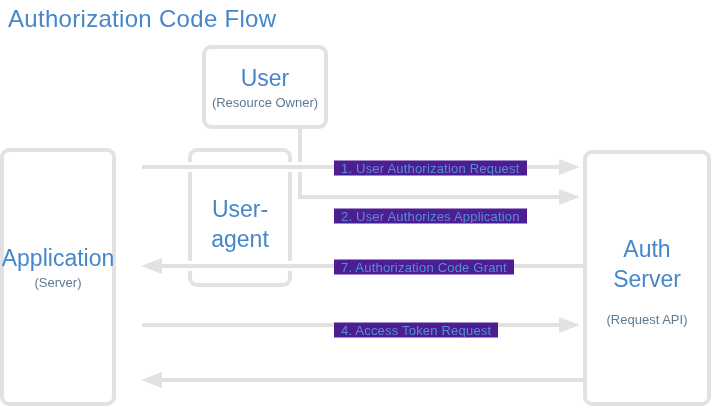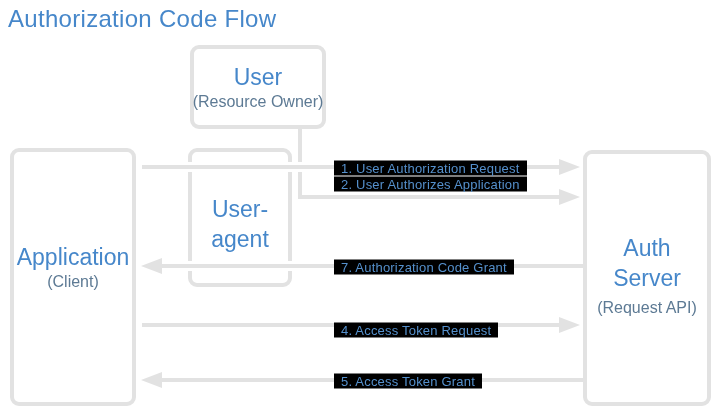--- a/index.html
+++ b/index.html
@@ -25,7 +25,7 @@
   }
   .node-label{font-size:23px;color:var(--title-blue);line-height:1.3;}
   .node-sub{font-size:16px;color:var(--sub-text);margin-top:1px;white-space:nowrap;}
-  #node-user{left:190px;top:45px;width:136px;height:84px;}
+  #node-user{left:202px;top:45px;width:126px;height:84px;}
   #node-user-agent{left:188px;top:148px;width:104px;height:139px;padding-top:15px;}
   #node-application{left:10px;top:148px;width:126px;height:258px;padding-bottom:20px;}
   #node-auth-server{left:583px;top:150px;width:128px;height:256px;padding-bottom:10px;}

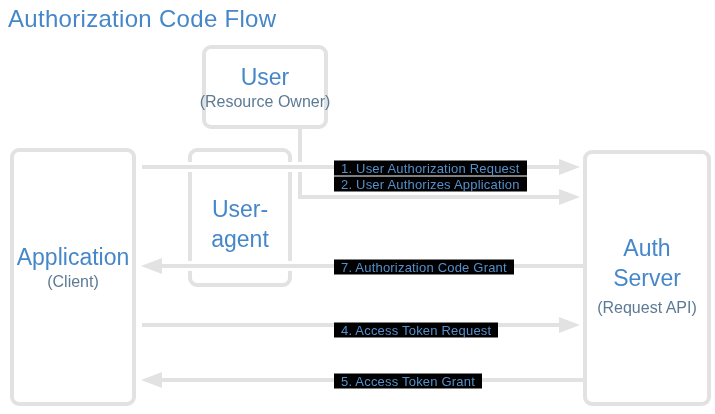--- a/index.html
+++ b/index.html
@@ -24,7 +24,7 @@
     z-index:1;text-align:center;
   }
   .node-label{font-size:23px;color:var(--title-blue);line-height:1.3;}
-  .node-sub{font-size:16px;color:var(--sub-text);margin-top:1px;white-space:nowrap;}
+  .node-sub{font-size:13px;color:var(--sub-text);margin-top:1px;white-space:nowrap;}
   #node-user{left:202px;top:45px;width:126px;height:84px;}
   #node-user-agent{left:188px;top:148px;width:104px;height:139px;padding-top:15px;}
   #node-application{left:10px;top:148px;width:126px;height:258px;padding-bottom:20px;}

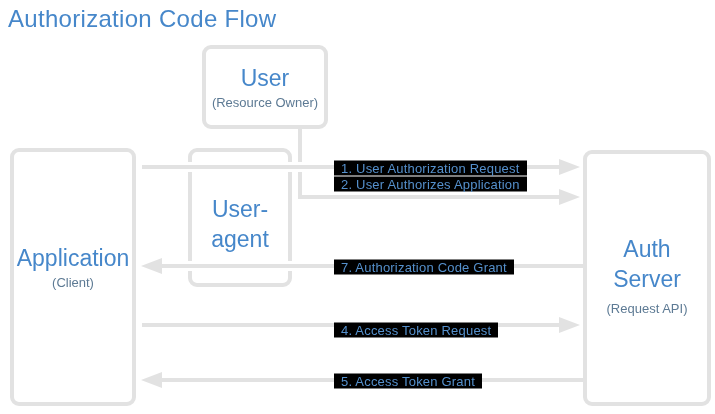--- a/index.html
+++ b/index.html
@@ -52,7 +52,7 @@
   #arrow-5{left:141px;top:372px;}
   .flow-label{
     position:absolute;left:334px;transform:translateY(-50%);
-    background:#000000;padding:0 7px;font-size:13px;letter-spacing:.2px;
+    background:#4c1d95;padding:0 7px;font-size:13px;letter-spacing:.2px;
     color:var(--label-blue);white-space:nowrap;z-index:6;
   }
   #flow-label-1{top:168px;}

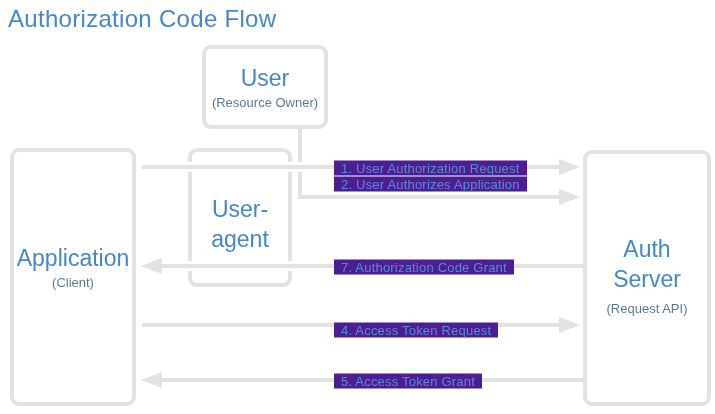--- a/index.html
+++ b/index.html
@@ -56,7 +56,7 @@
     color:var(--label-blue);white-space:nowrap;z-index:6;
   }
   #flow-label-1{top:168px;}
-  #flow-label-2{top:184px;}
+  #flow-label-2{top:216px;}
   #flow-label-3{top:267px;}
   #flow-label-4{top:330px;}
   #flow-label-5{top:381px;}

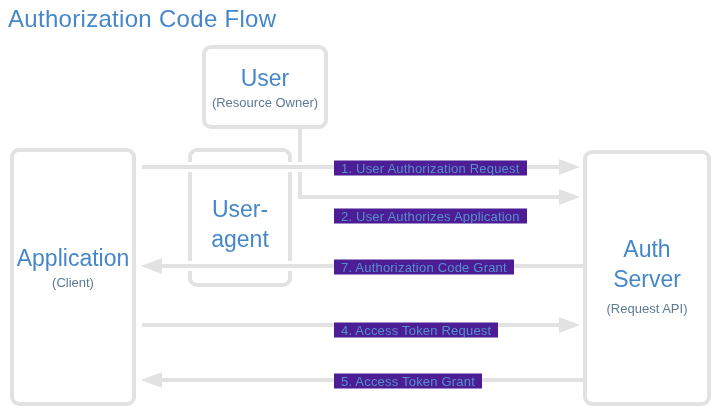--- a/index.html
+++ b/index.html
@@ -27,7 +27,7 @@
   .node-sub{font-size:13px;color:var(--sub-text);margin-top:1px;white-space:nowrap;}
   #node-user{left:202px;top:45px;width:126px;height:84px;}
   #node-user-agent{left:188px;top:148px;width:104px;height:139px;padding-top:15px;}
-  #node-application{left:10px;top:148px;width:126px;height:258px;padding-bottom:20px;}
+  #node-application{left:0;top:148px;width:116px;height:258px;padding-bottom:20px;}
   #node-auth-server{left:583px;top:150px;width:128px;height:256px;padding-bottom:10px;}
   #node-auth-server .node-label{display:block;width:80px;margin:5px auto;}
   

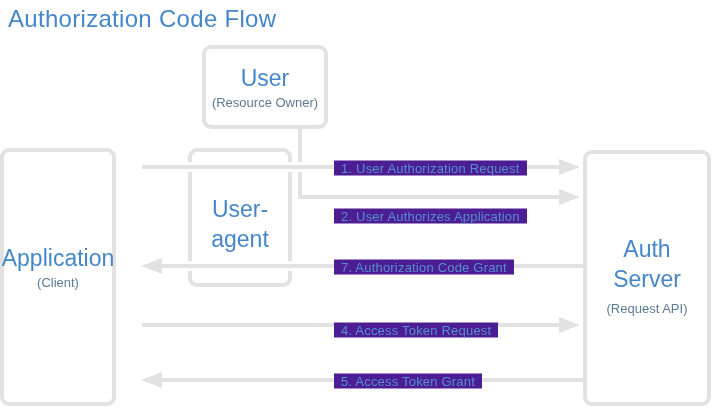--- a/index.html
+++ b/index.html
@@ -29,7 +29,7 @@
   #node-user-agent{left:188px;top:148px;width:104px;height:139px;padding-top:15px;}
   #node-application{left:0;top:148px;width:116px;height:258px;padding-bottom:20px;}
   #node-auth-server{left:583px;top:150px;width:128px;height:256px;padding-bottom:10px;}
-  #node-auth-server .node-label{display:block;width:80px;margin:5px auto;}
+  #node-auth-server .node-label{display:block;width:80px;margin:16px auto;}
   
   .vcase{position:absolute;left:295px;top:129px;width:10px;height:70px;background:#fff;z-index:2;}
   .vline{position:absolute;left:298px;top:129px;width:4px;height:70px;background:var(--line-gray);z-index:2;}

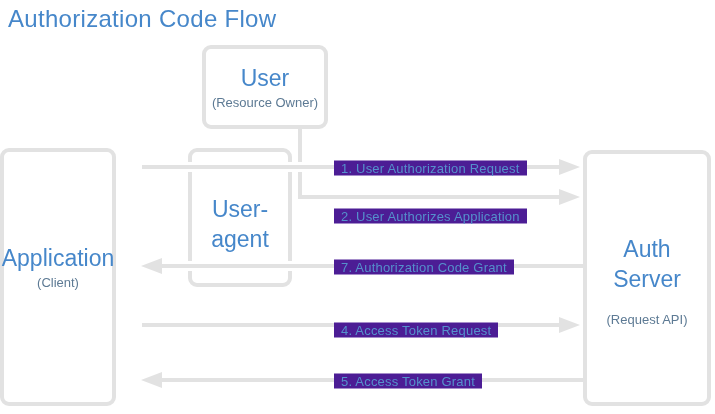--- a/index.html
+++ b/index.html
@@ -79,7 +79,7 @@
 
   <div class="node" id="node-application">
     <span class="node-label">Application</span>
-    <span class="node-sub">(Client)</span>
+    <span class="node-sub">(Server)</span>
   </div>
 
   <div class="node" id="node-auth-server">

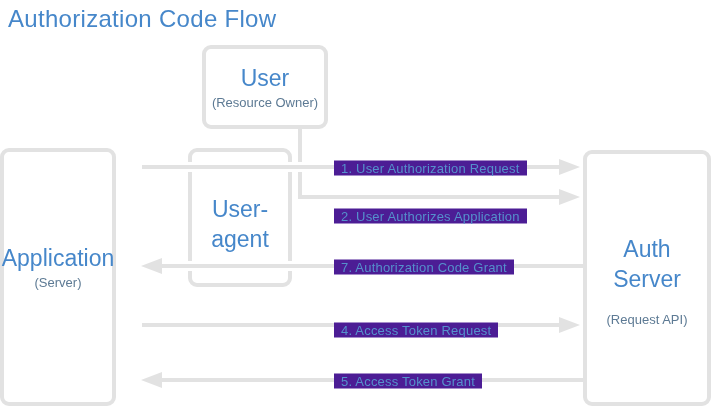--- a/index.html
+++ b/index.html
@@ -108,7 +108,6 @@
   <div class="flow-label" id="flow-label-2">2. User Authorizes Application</div>
   <div class="flow-label" id="flow-label-3">7. Authorization Code Grant</div>
   <div class="flow-label" id="flow-label-4">4. Access Token Request</div>
-  <div class="flow-label" id="flow-label-5">5. Access Token Grant</div>
 
 </div>
 

